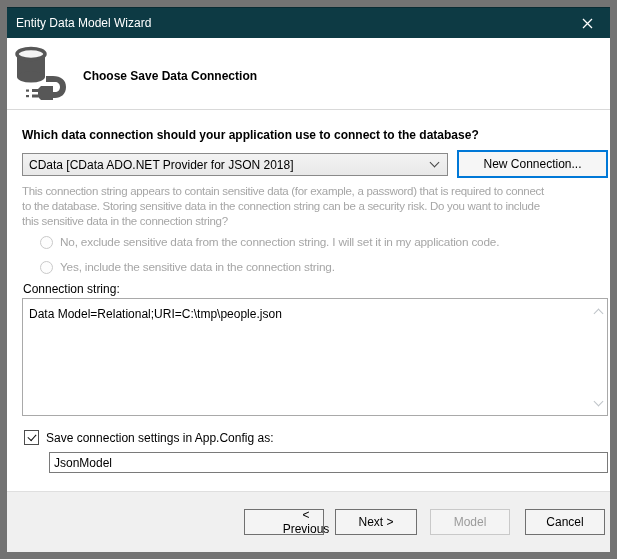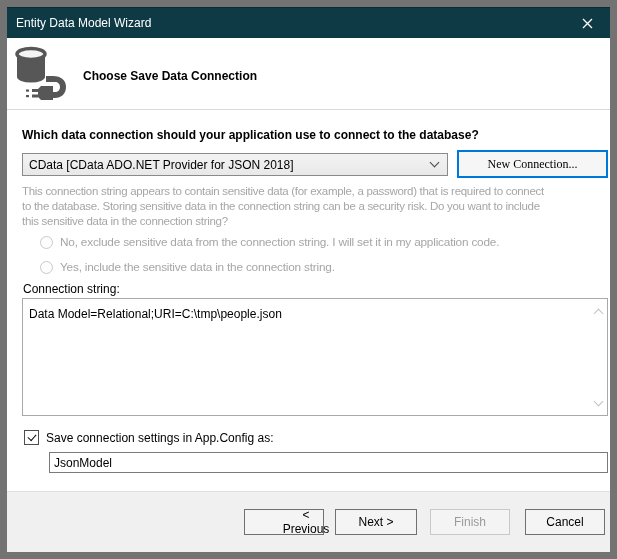--- a/index.html
+++ b/index.html
@@ -52,7 +52,7 @@
   }
   .new-conn {
     position:absolute; left:450px; top:40px; width:151px; height:28px;
-    border:2px solid #0078d7; background:#f6f6f6;font-family:Liberation Serif, serif;
+    border:2px solid #0078d7; background:#f6f6f6;
   }
   .notice { position:absolute; left:15px; top:74px; color:#a6a6a6; }
   .notice div { font-size:11.5px; letter-spacing:-0.3px; line-height:15px; white-space:nowrap; }

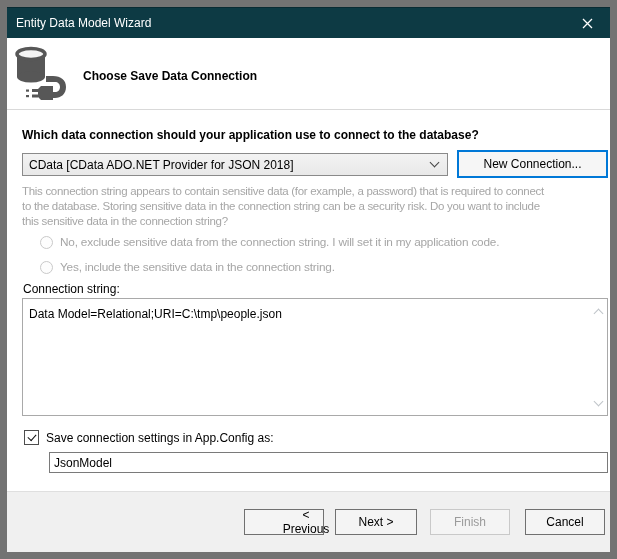--- a/index.html
+++ b/index.html
@@ -184,7 +184,7 @@
   <div class="footer">
     <button class="btn btn-prev">&lt; Previous</button>
     <button class="btn btn-next">Next &gt;</button>
-    <button class="btn btn-finish">Finish</button>
+    <button class="btn btn-finish">Model</button>
     <button class="btn btn-cancel">Cancel</button>
   </div>
 

